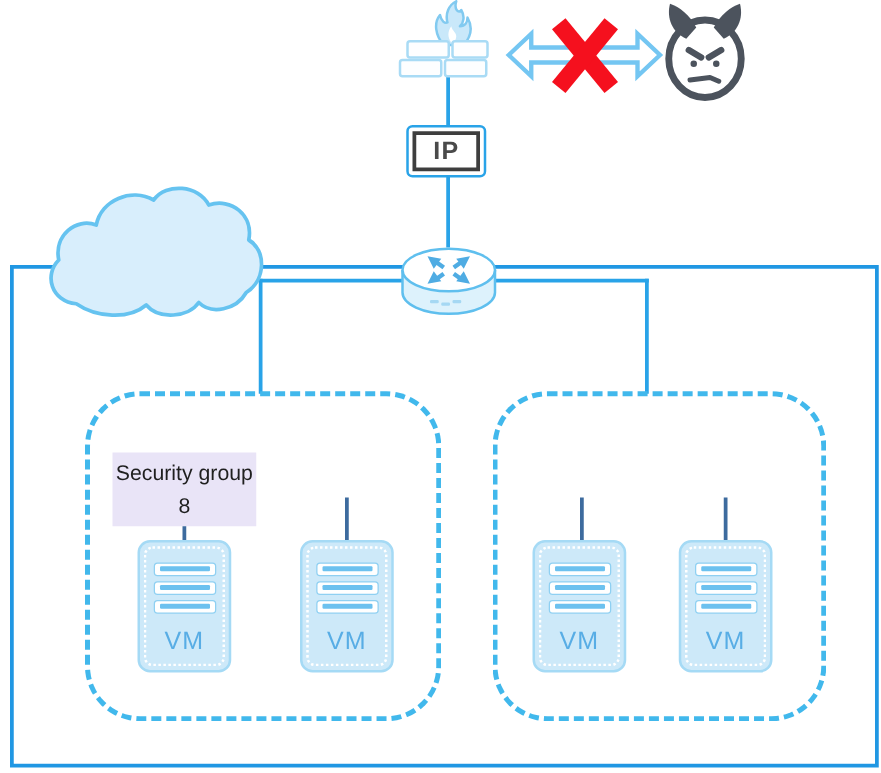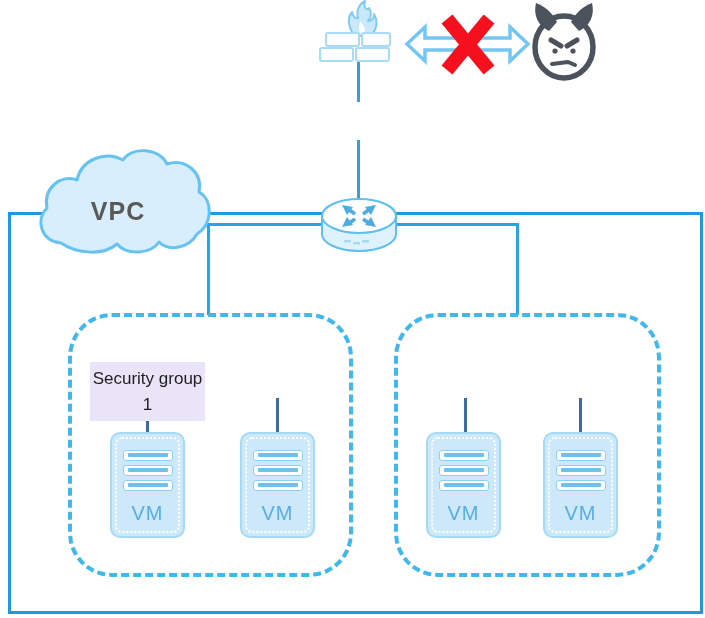--- a/index.html
+++ b/index.html
@@ -184,6 +184,9 @@
     </g>
   </svg>
 
+  <div class="ip-node">
+    <div class="ip-inner">IP</div>
+  </div>
 
   <svg class="abs" style="left:400px;top:13px;" width="135" height="64" viewBox="0 0 135 64">
     <path d="M 7,31 L 25,14 L 25,25 L 110,25 L 110,14 L 128,31 L 110,48 L 110,37 L 25,37 L 25,48 Z" fill="none" stroke="#74C6F2" stroke-width="3.5" stroke-linejoin="miter"></path>

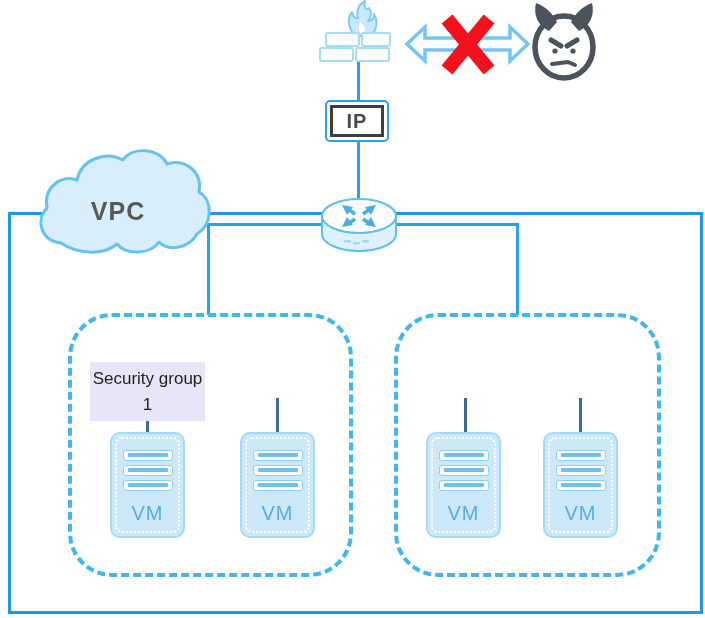--- a/index.html
+++ b/index.html
@@ -150,7 +150,6 @@
              C 100,6 126,8 134,24 C 152,18 170,32 166,52 C 180,60 180,84 164,94
              C 156,108 136,112 126,102 C 118,114 94,116 84,104 C 70,116 44,114 28,103 Z" fill="#D8EEFC" stroke="#66C3F0" stroke-width="3" stroke-linejoin="round"></path>
   </svg>
-  <div class="vpc-label">VPC</div>
 
   <svg class="abs" style="left:319px;top:194px;" width="80" height="62" viewBox="0 0 80 62">
     <path d="M3,22 L3,40 A37,17 0 0 0 77,40 L77,22" fill="#DDF2FC" stroke="#5FBFEE" stroke-width="2"></path>

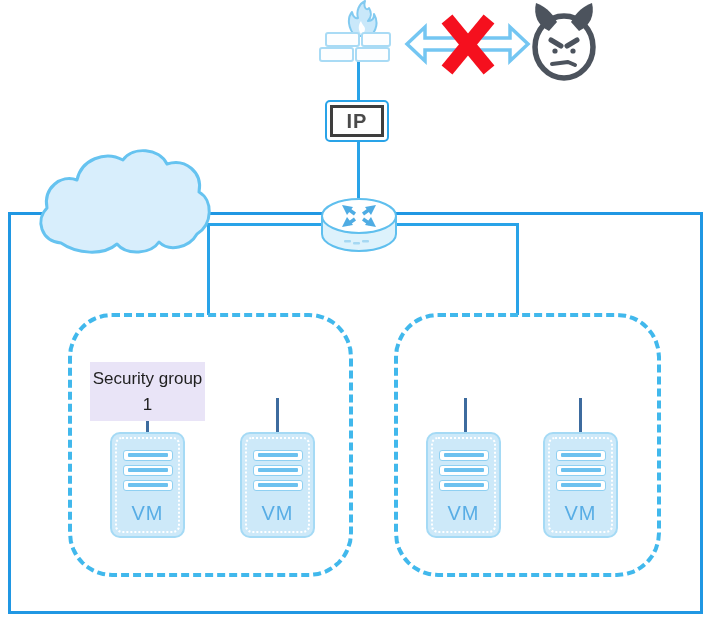--- a/index.html
+++ b/index.html
@@ -81,7 +81,7 @@
   <div class="sg-box sg1-box"></div>
   <div class="sg-box sg2-box"></div>
 
-  <div class="sg-label sg1-label">Security group 1</div>
+  <div class="sg-label sg1-label">Security group 8</div>
 
   <div class="conn" style="left:146px;top:421px;height:12px;"></div>
   <div class="conn" style="left:276px;top:398px;height:35px;"></div>

